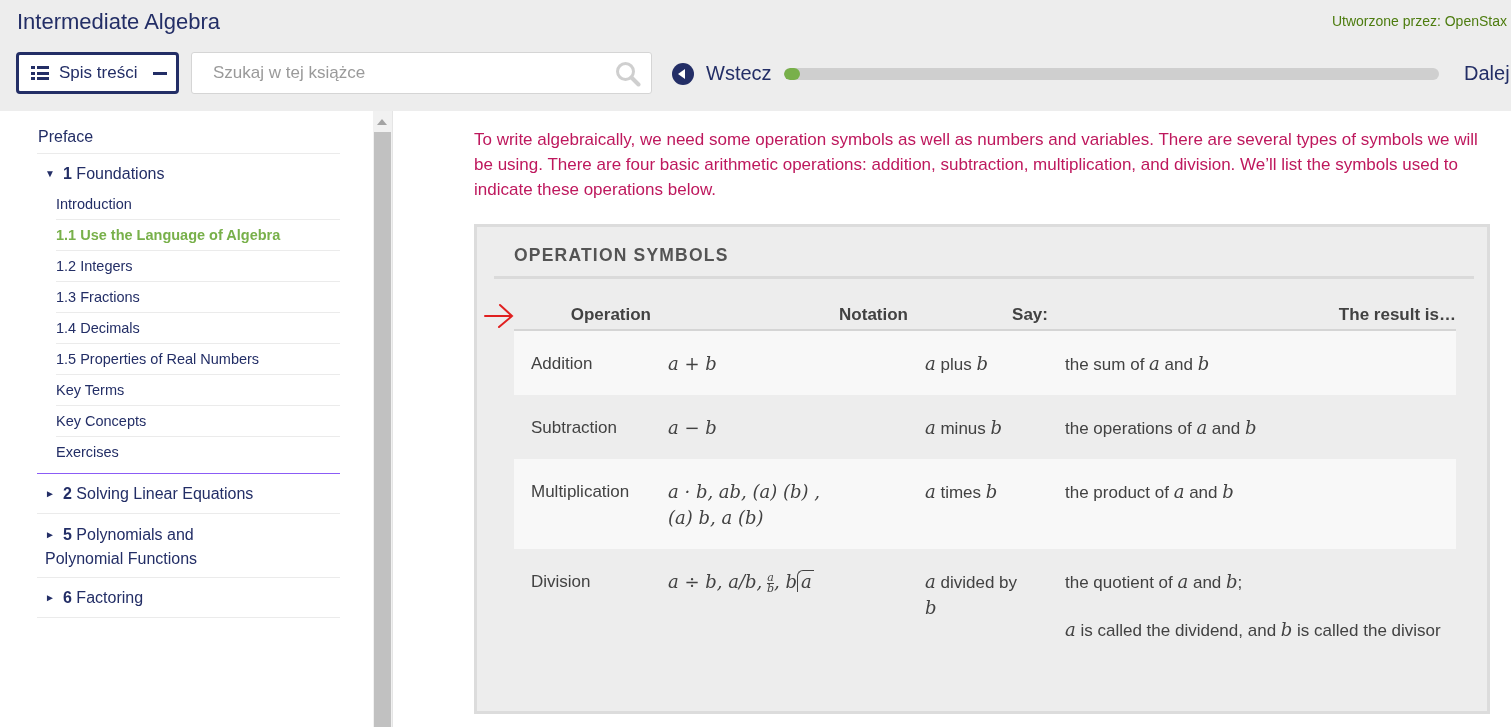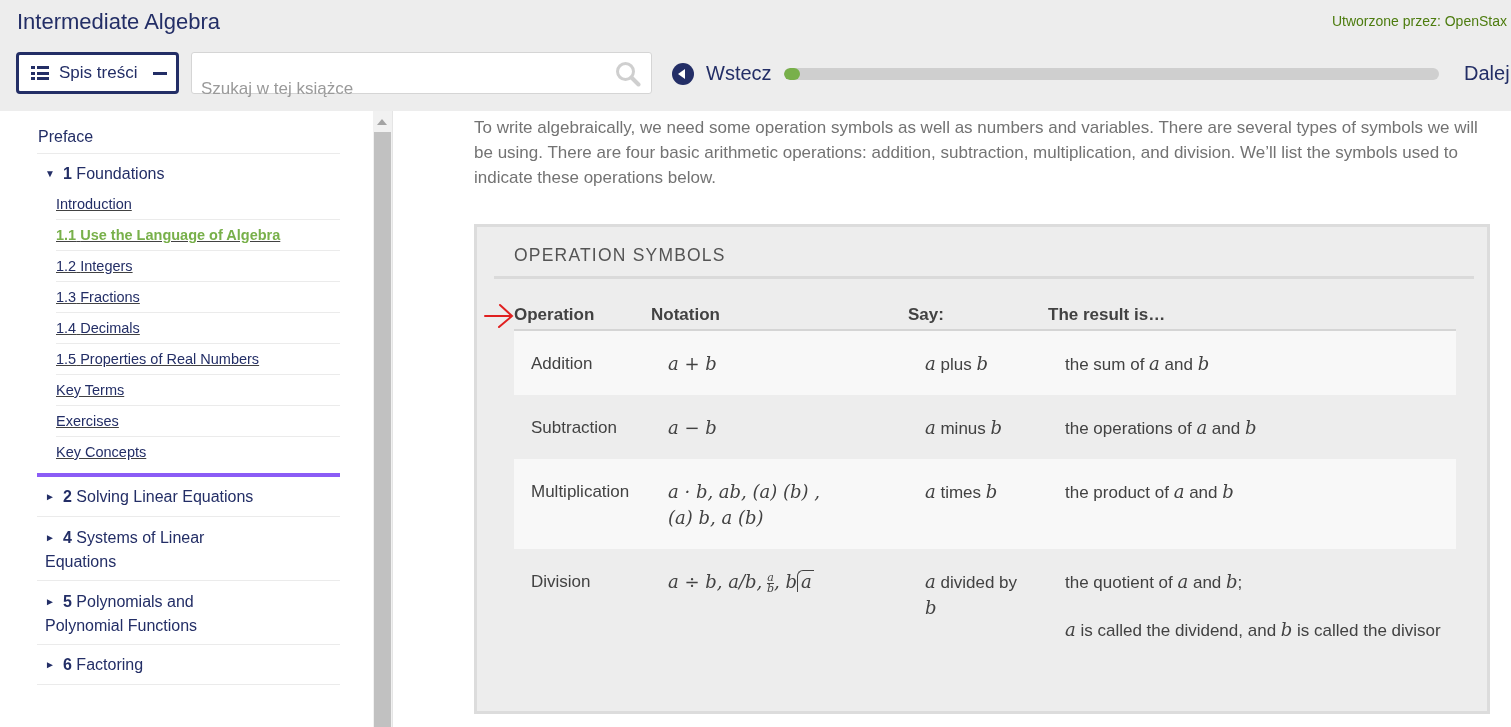--- a/index.html
+++ b/index.html
@@ -17,7 +17,7 @@
     .toc-minus { position: absolute; right: 9px; top: 17px; width: 14px; height: 3px; background: #232e66; }
 
     .search-box { position: absolute; left: 191px; top: 52px; width: 461px; height: 42px; border: 1px solid #d5d5d5; border-radius: 3px; background: #fff; }
-    .search-input { position: absolute; left: 0; top: 16px; width: 420px; height: 40px; border: none; outline: none; background: transparent; font-family: "Liberation Sans", sans-serif; font-size: 17px; padding-left: 9px; color: #424242; }
+    .search-input { position: absolute; left: 0; top: 0; width: 420px; height: 40px; border: none; outline: none; background: transparent; font-family: "Liberation Sans", sans-serif; font-size: 17px; padding-left: 21px; color: #424242; }
     .search-input::placeholder { color: #9a9a9a; }
     .search-icon { position: absolute; right: 10px; top: 8px; width: 26px; height: 26px; }
 

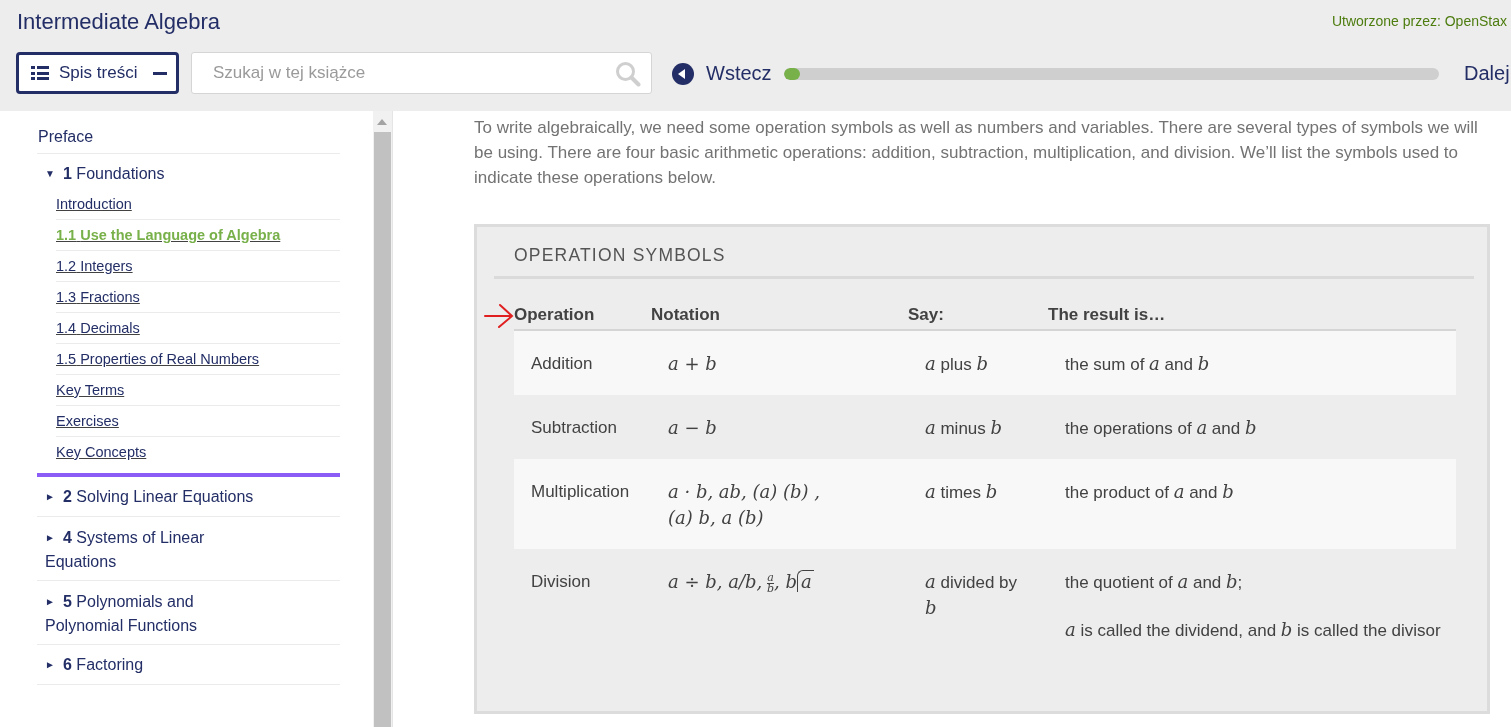--- a/index.html
+++ b/index.html
@@ -50,7 +50,7 @@
     .scroll-thumb { position: absolute; left: 1px; top: 21px; width: 17px; height: 600px; background: #c1c1c1; }
 
     .content { position: absolute; left: 394px; top: 111px; width: 1117px; height: 616px; background: #fff; }
-    .intro { position: absolute; left: 80px; top: 4px; width: 1020px; font-size: 17px; line-height: 25px; color: #737373; }
+    .intro { position: absolute; left: 80px; top: 16px; width: 1020px; font-size: 17px; line-height: 25px; color: #be185d; }
 
     .note { position: absolute; left: 80px; top: 113px; width: 1016px; height: 490px; background: #ededed; border: 3px solid #dcdcdc; border-top: 3px solid #dcdcdc; }
     .note-title { position: absolute; left: 37px; top: 18px; font-size: 17.5px; font-weight: normal; letter-spacing: 1.2px; color: #545454; }

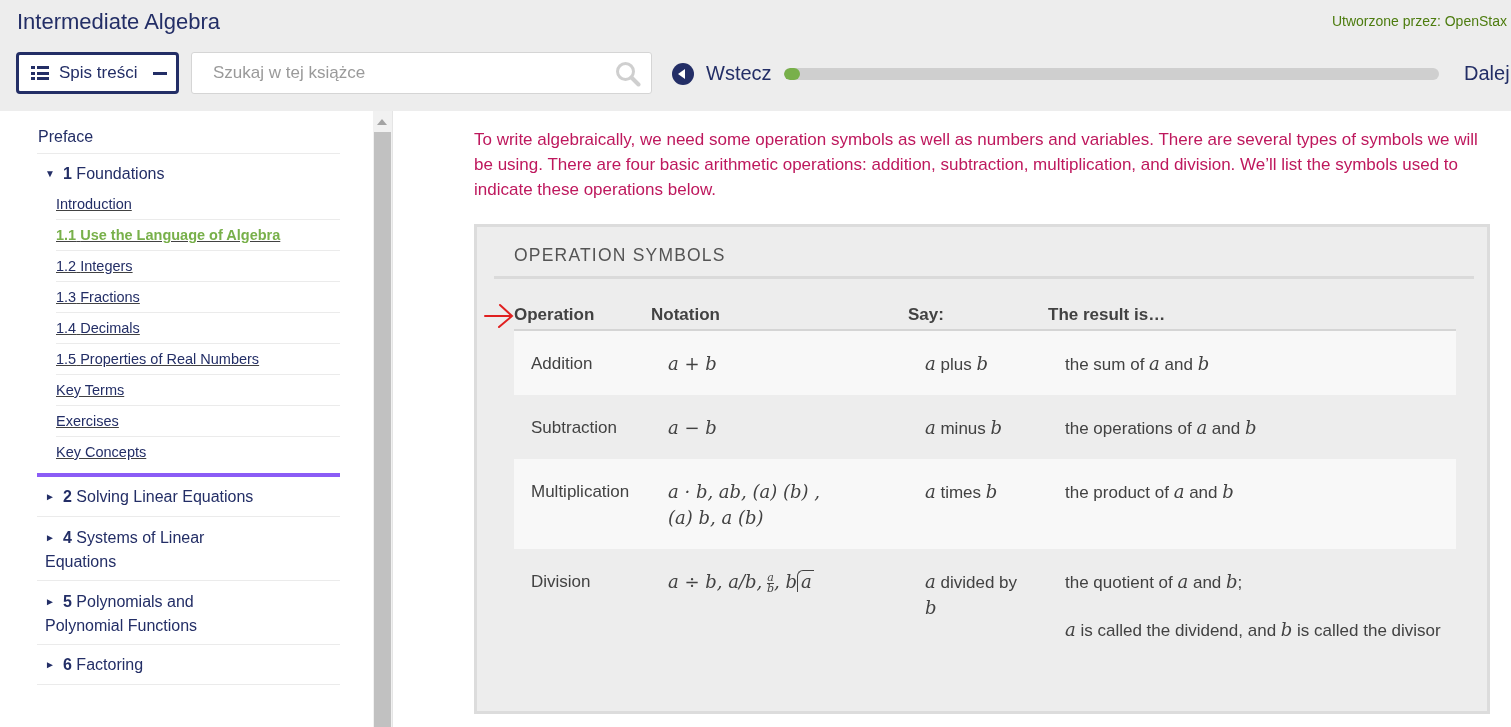--- a/index.html
+++ b/index.html
@@ -39,7 +39,7 @@
     .chapter .arrow { display: inline-block; font-size: 10px; width: 18px; vertical-align: 2px; }
     .chapter.wrap { line-height: 24px; padding: 9px 0 6px 8px; }
     .chapter.wrap .cont { display: block; margin-left: -0px; }
-    .section-list { padding-left: 19px; border-bottom: 4px solid #8b5cf6; text-decoration: underline; }
+    .section-list { padding-left: 19px; border-bottom: 1px solid #8b5cf6; }
     .section { font-size: 14.5px; padding: 7px 0 7px 0; border-bottom: 1px solid #ebebeb; color: #232e66; cursor: pointer; }
     .section:last-child { border-bottom: none; padding-bottom: 13px; }
     .section.active { color: #78b04a; font-weight: bold; }

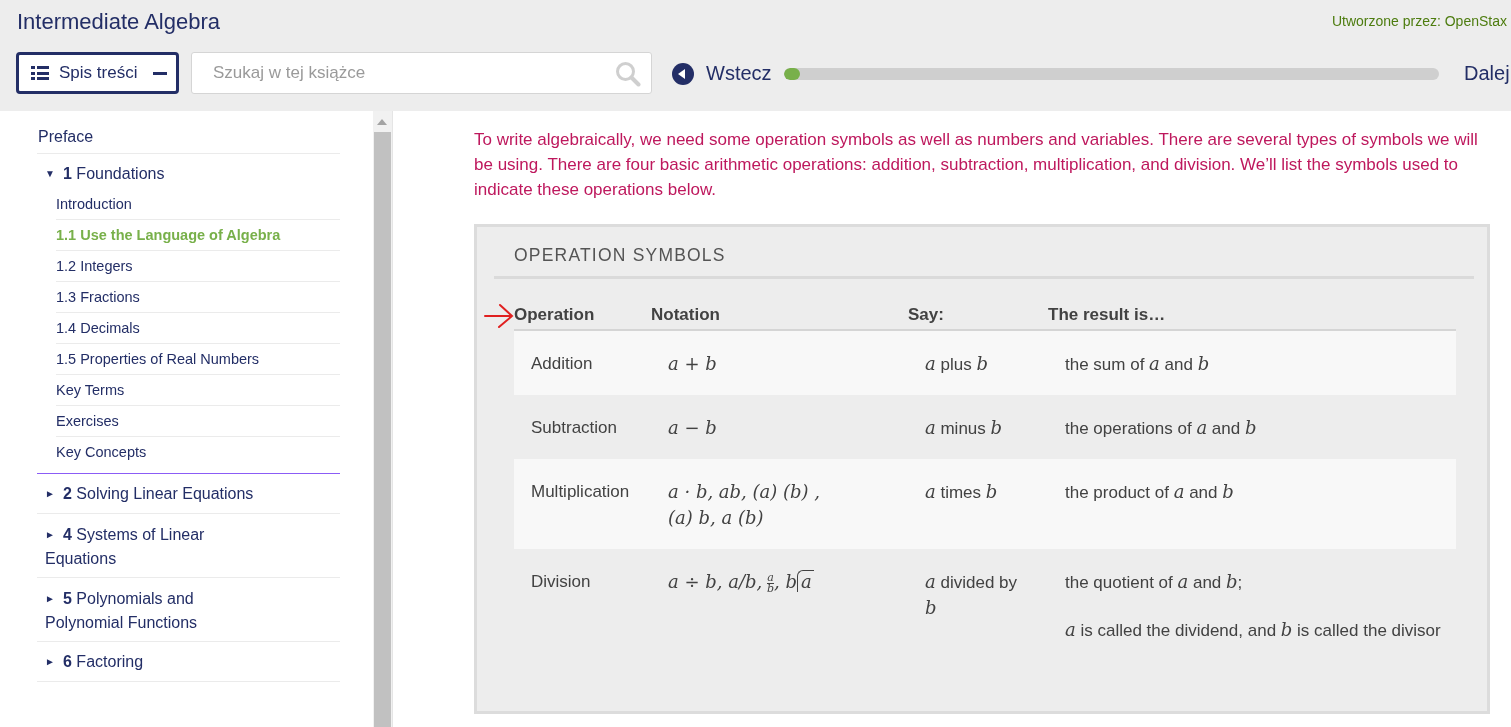--- a/index.html
+++ b/index.html
@@ -53,7 +53,7 @@
     .intro { position: absolute; left: 80px; top: 16px; width: 1020px; font-size: 17px; line-height: 25px; color: #be185d; }
 
     .note { position: absolute; left: 80px; top: 113px; width: 1016px; height: 490px; background: #ededed; border: 3px solid #dcdcdc; border-top: 3px solid #dcdcdc; }
-    .note-title { position: absolute; left: 37px; top: 18px; font-size: 17.5px; font-weight: normal; letter-spacing: 1.2px; color: #545454; }
+    .note-title { position: absolute; left: 37px; top: 18px; font-size: 17.5px; font-weight: bold; letter-spacing: 1.2px; color: #545454; }
     .note-rule { position: absolute; left: 17px; top: 49px; width: 980px; height: 3px; background: #dadada; }
     .red-arrow { position: absolute; left: 5px; top: 74px; width: 32px; height: 30px; }
 

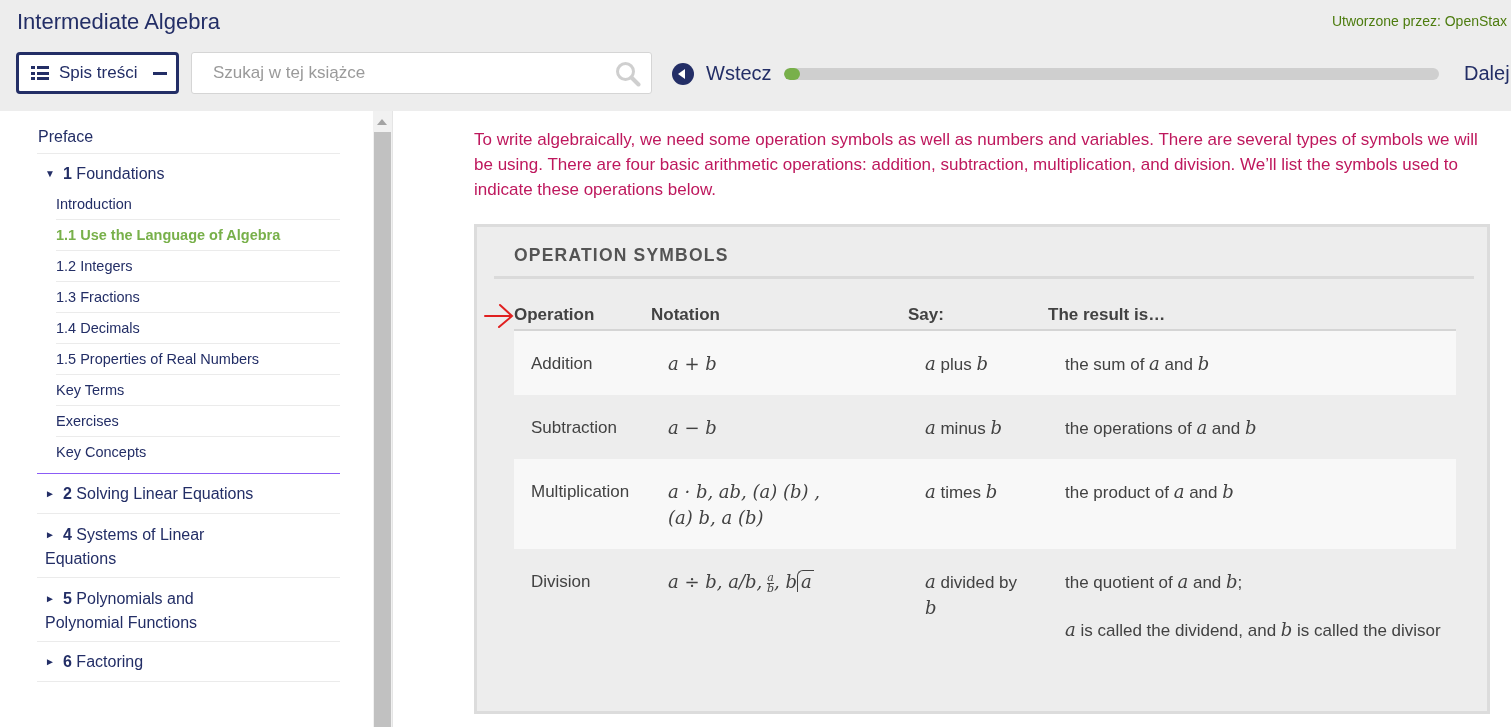--- a/index.html
+++ b/index.html
@@ -58,7 +58,7 @@
     .red-arrow { position: absolute; left: 5px; top: 74px; width: 32px; height: 30px; }
 
     table.ops { position: absolute; left: 37px; top: 78px; width: 942px; border-collapse: collapse; }
-    table.ops th { text-align: left; font-size: 17px; font-weight: bold; color: #424242; padding: 0 0 4px 0; border-bottom: 2px solid #d5d5d5; }
+    table.ops th { text-align: right; font-size: 17px; font-weight: bold; color: #424242; padding: 0 0 4px 0; border-bottom: 2px solid #d5d5d5; }
     table.ops td { font-size: 17px; color: #424242; vertical-align: top; padding: 20px 0 18px 17px; line-height: 25px; }
     table.ops tr.odd td { background: #f8f8f8; }
     table.ops tr.even td { background: #ededed; }

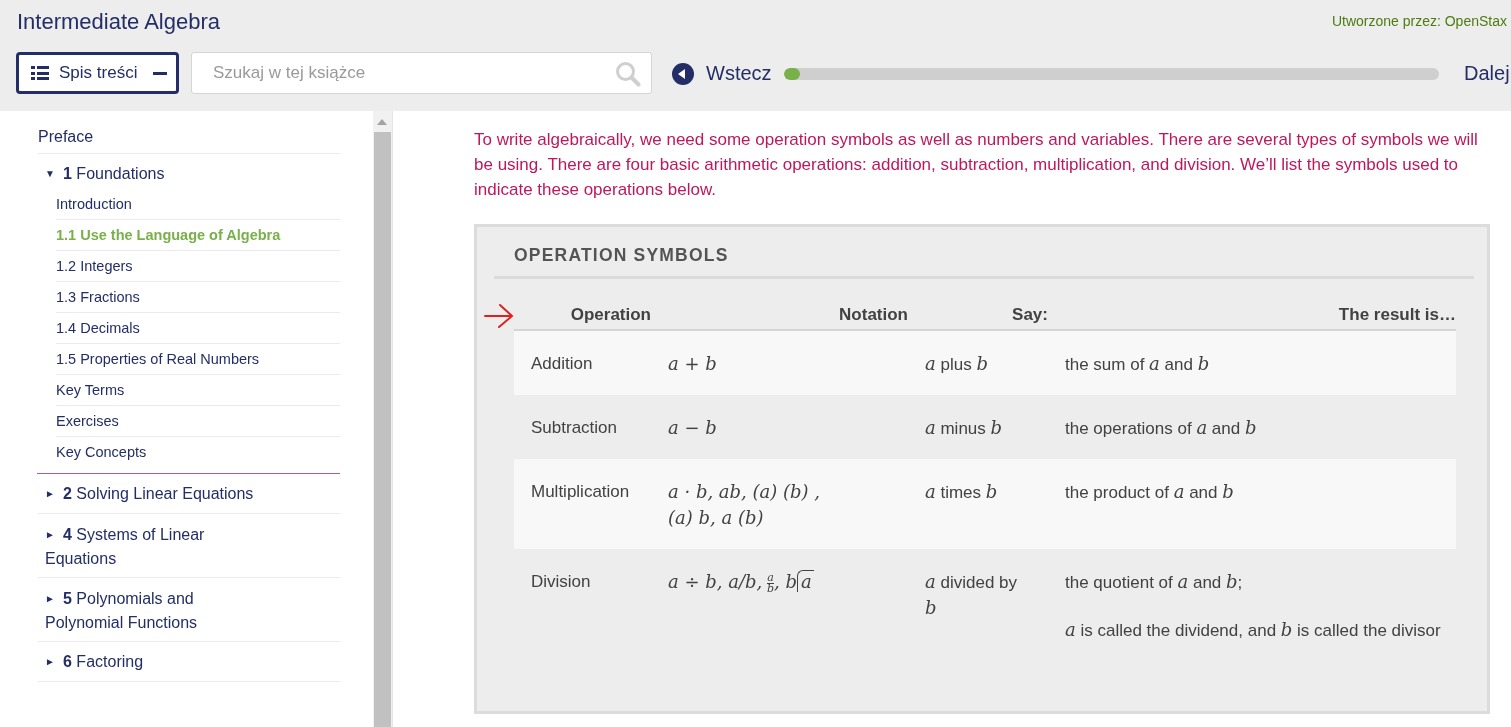--- a/index.html
+++ b/index.html
@@ -123,8 +123,8 @@
       <div class="section"><span class="num">1.4</span> <span>Decimals</span></div>
       <div class="section"><span class="num">1.5</span> <span>Properties of Real Numbers</span></div>
       <div class="section"><span>Key Terms</span></div>
+      <div class="section"><span>Key Concepts</span></div>
       <div class="section"><span>Exercises</span></div>
-      <div class="section"><span>Key Concepts</span></div>
     </div>
 
     <div class="toc-item chapter">

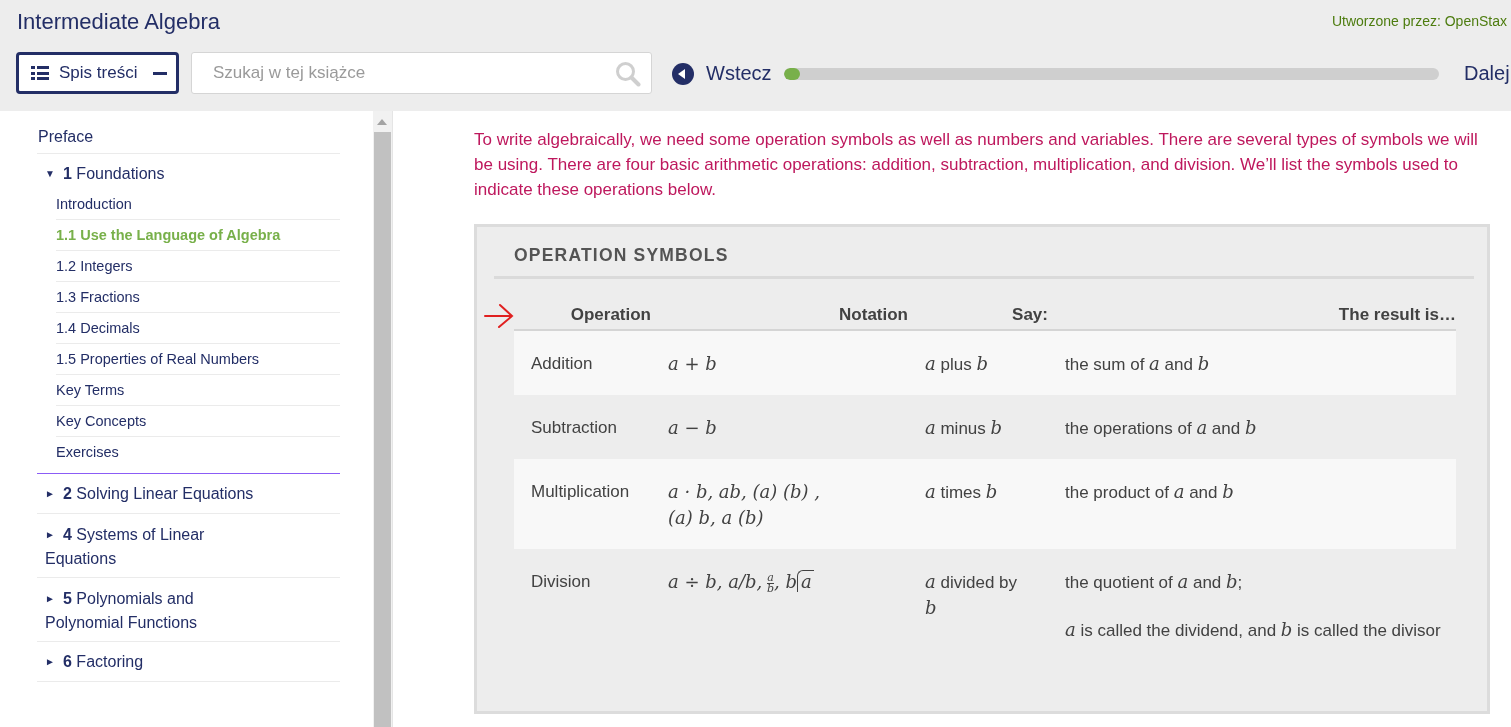--- a/index.html
+++ b/index.html
@@ -129,10 +129,6 @@
 
     <div class="toc-item chapter">
       <span class="arrow">►</span><span class="num">2</span> <span>Solving Linear Equations</span>
-    </div>
-    <div class="toc-item chapter wrap">
-      <span class="arrow">►</span><span class="num">4</span> <span>Systems of Linear</span>
-      <span class="cont" style="margin-left:-0px;position:relative;left:0px;">Equations</span>
     </div>
     <div class="toc-item chapter wrap">
       <span class="arrow">►</span><span class="num">5</span> <span>Polynomials and</span>

